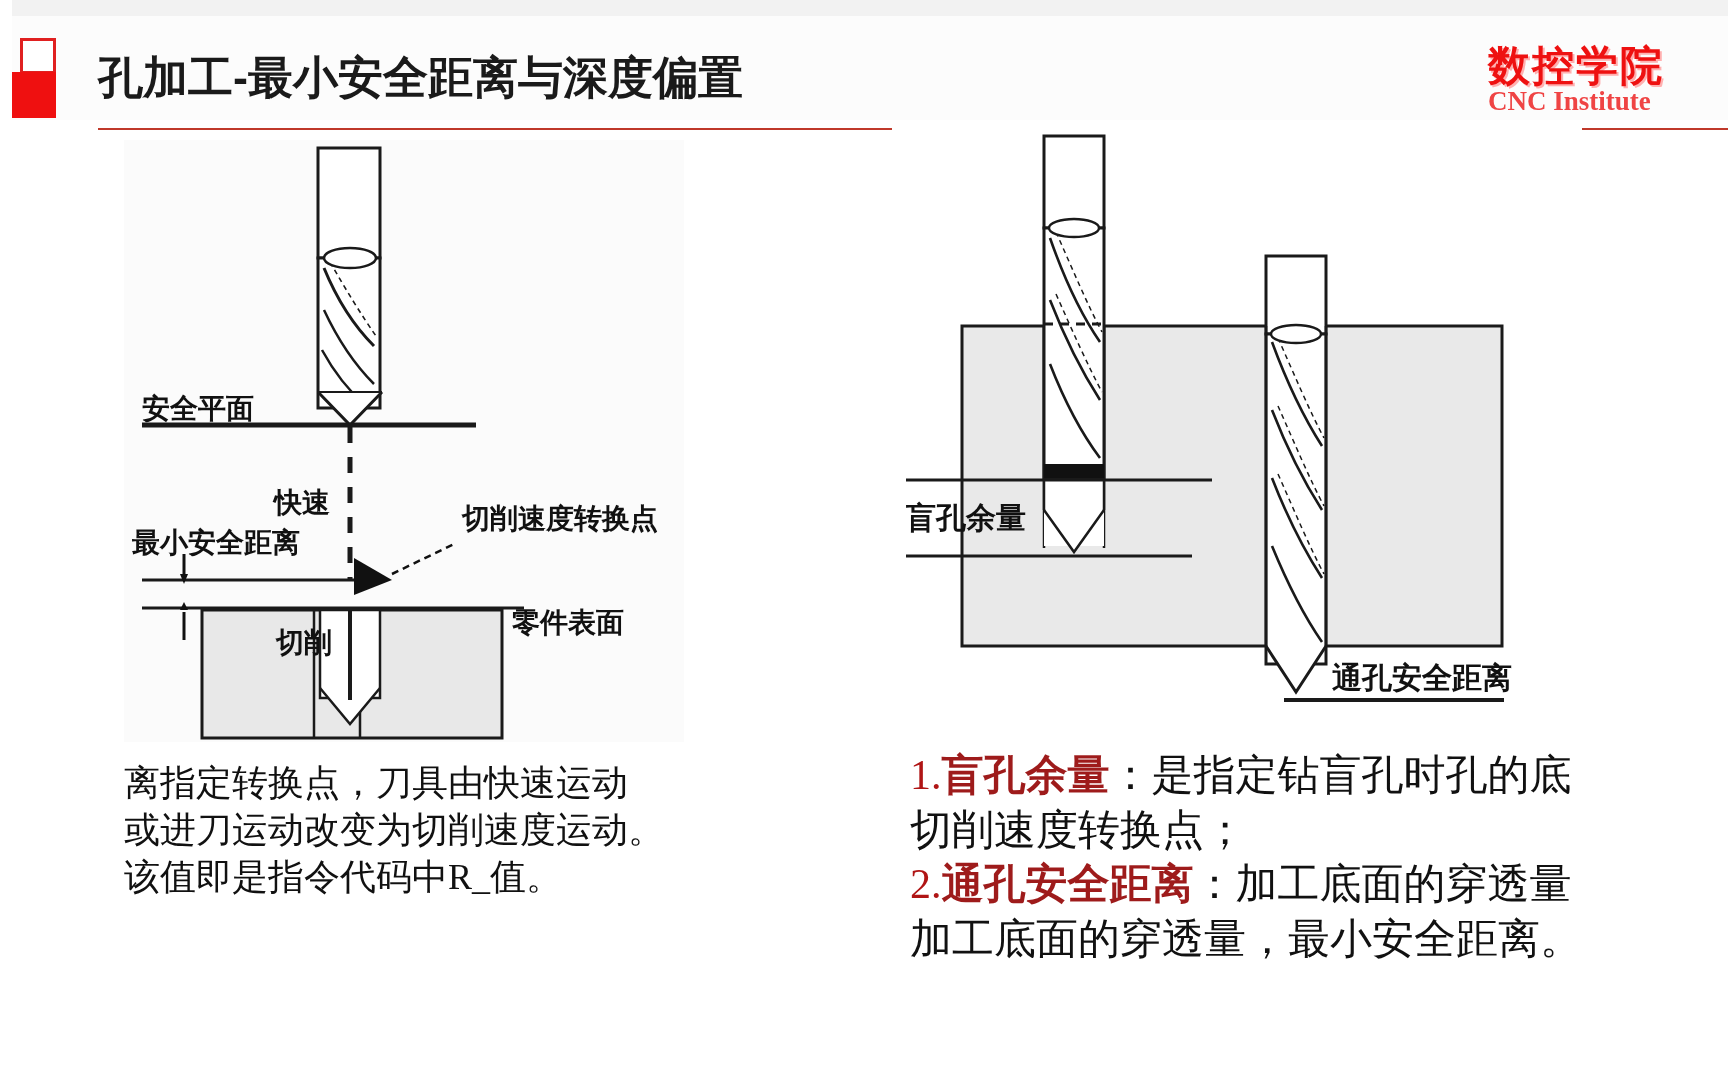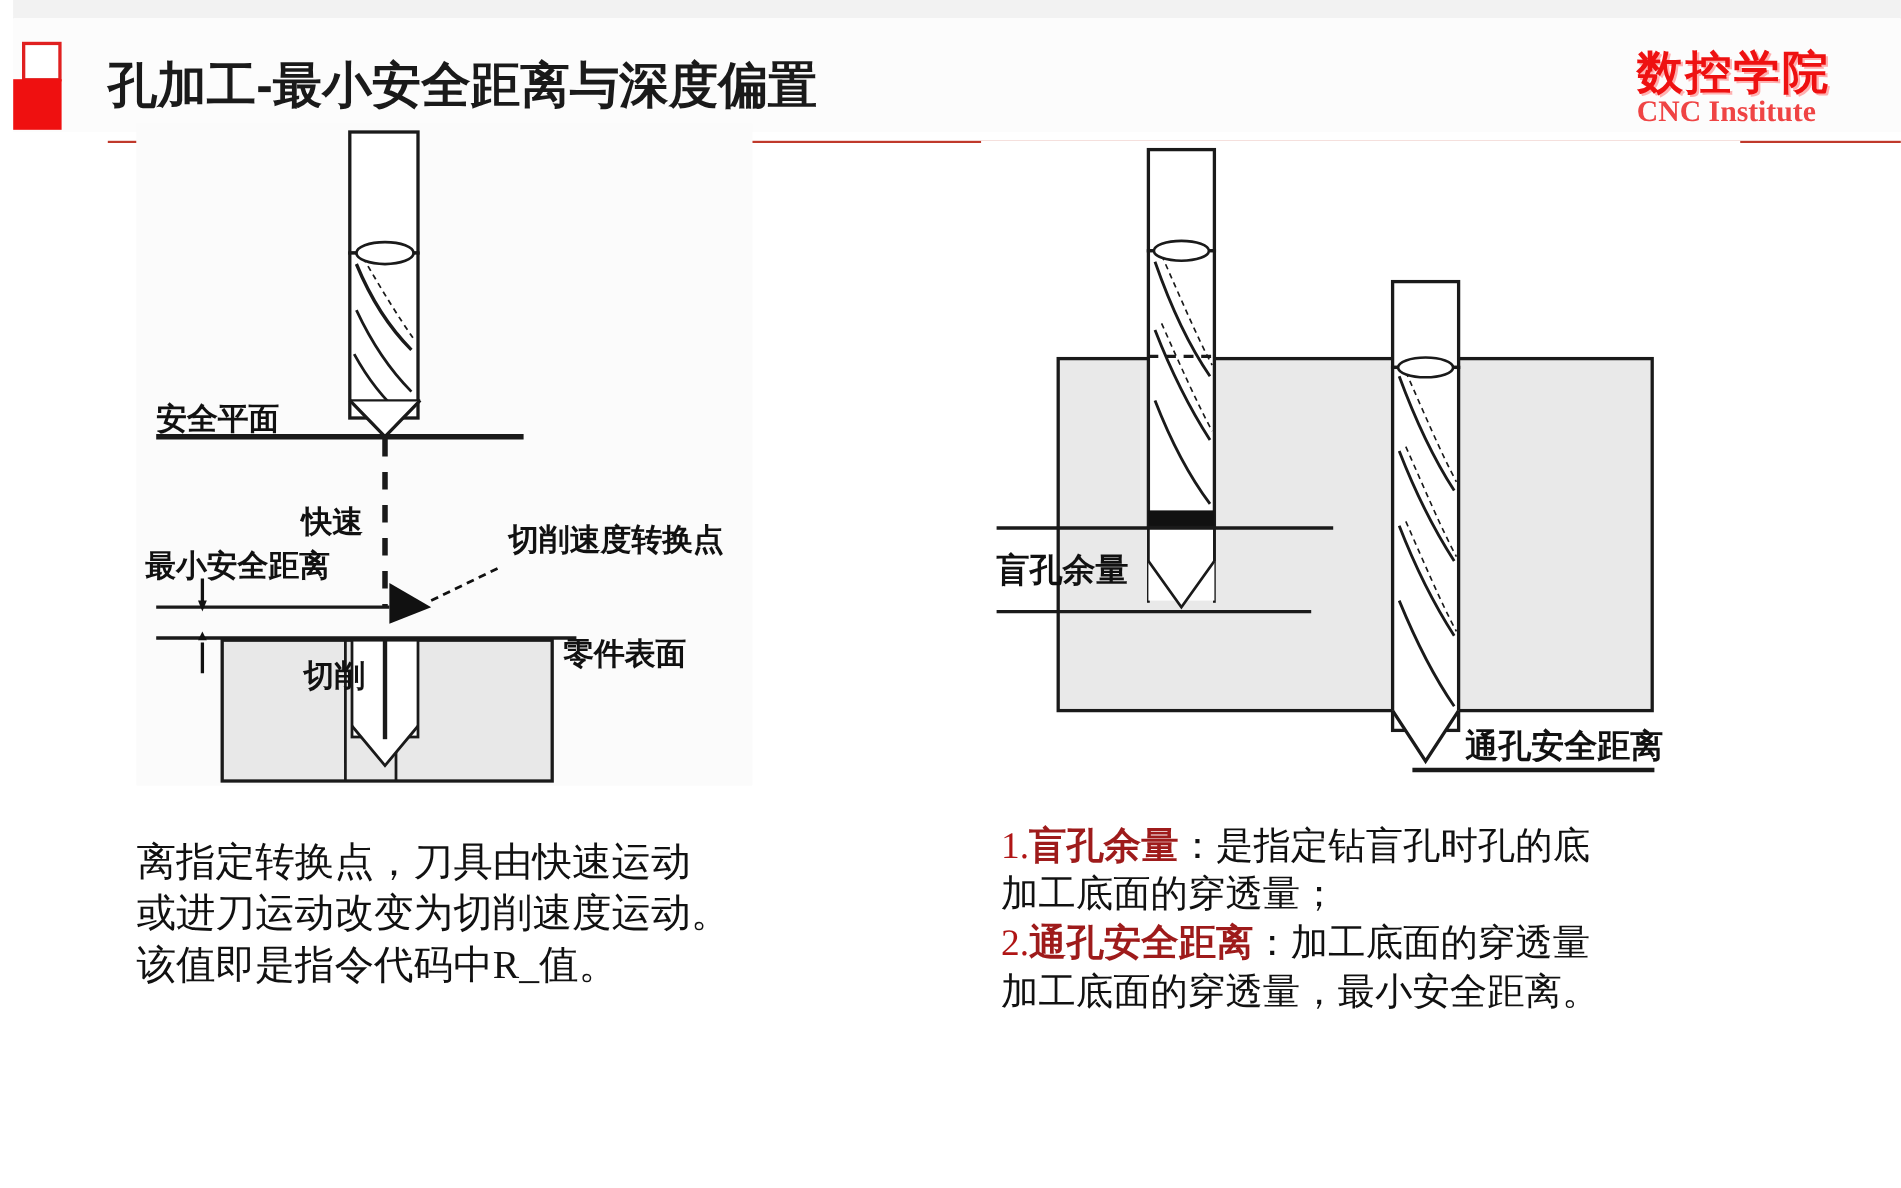--- a/index.html
+++ b/index.html
@@ -60,7 +60,7 @@
     letter-spacing:0px;white-space:nowrap;
   }
   
-  .figL{position:absolute;left:112px;top:112px;width:560px;height:602px;background:#fbfbfb;}
+  .figL{position:absolute;left:112px;top:140px;width:560px;height:602px;background:#fbfbfb;}
   .figR{position:absolute;left:880px;top:128px;width:690px;height:602px;background:#ffffff;}
   .figcap{
     font-family:"Liberation Sans","DejaVu Sans",sans-serif;

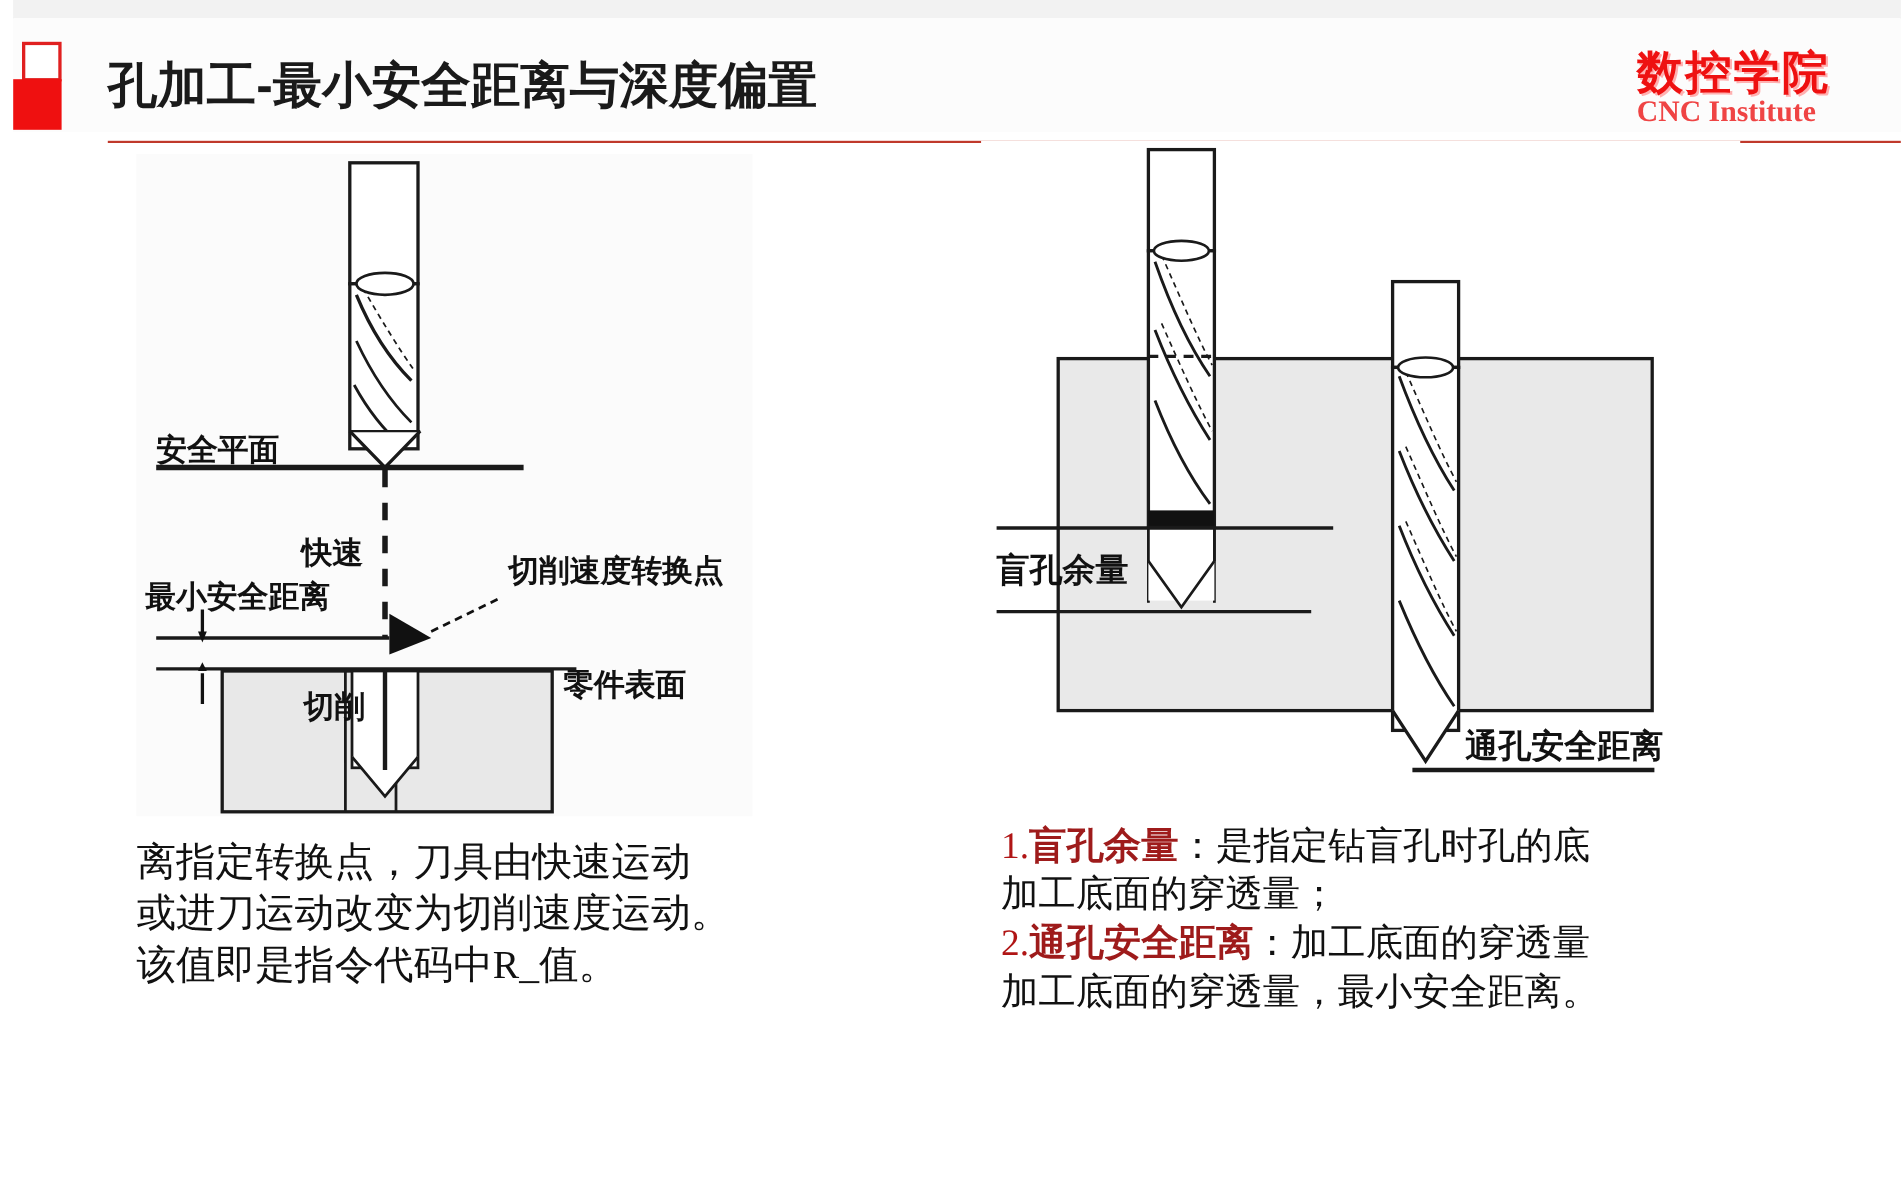--- a/index.html
+++ b/index.html
@@ -74,7 +74,7 @@
   }
   .txtR{
     position:absolute;left:898px;top:748px;width:640px;
-    font-size:34px;line-height:1.30;color:#111;
+    font-size:42px;line-height:1.30;color:#111;
     font-family:"Liberation Serif","DejaVu Serif",serif;
   }
   .kw{color:#9e1b1b;font-weight:bold;}

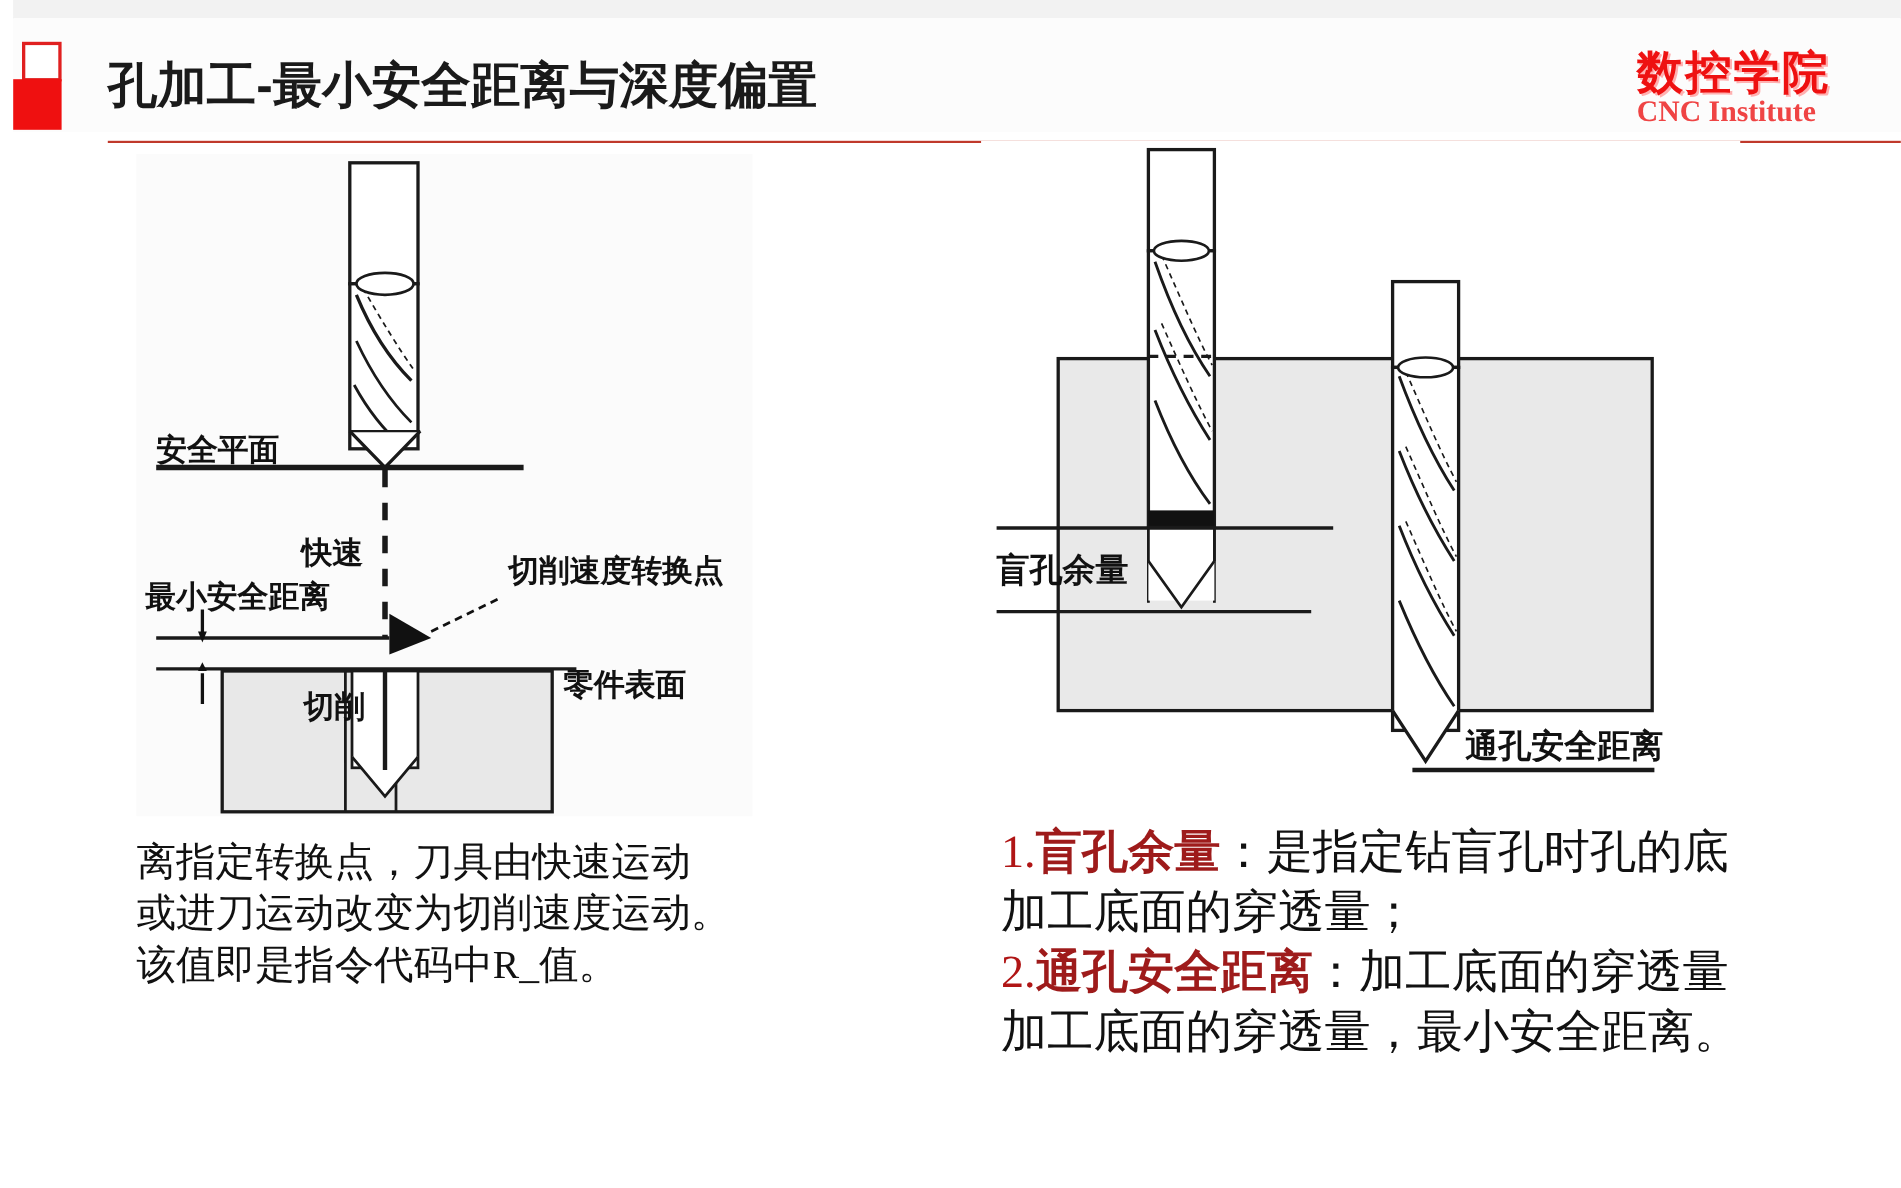--- a/index.html
+++ b/index.html
@@ -213,7 +213,7 @@
     <span class="ln">
       <span class="kw2">1.</span><span class="kw">盲孔余量</span><span>：</span><span>是指定钻盲孔时孔的底</span>
     </span>
-    <span class="ln">加工底面的穿透量；</span>
+    <span class="ln">切削速度转换点；</span>
     <span class="ln">
       <span class="kw2">2.</span><span class="kw">通孔安全距离</span><span>：</span><span>加工底面的穿透量</span>
     </span>

